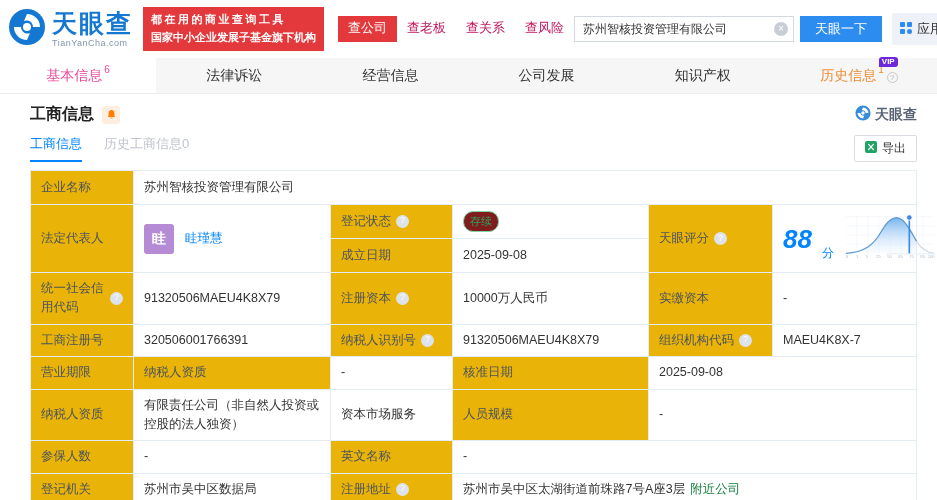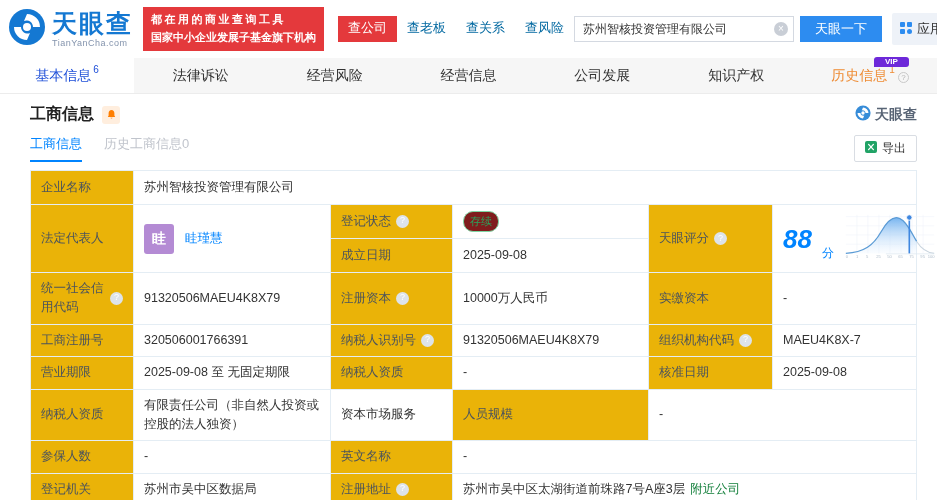--- a/index.html
+++ b/index.html
@@ -16,7 +16,7 @@
   .banner-line1 { letter-spacing:2.5px; }
   .search-block { display:flex; margin-left:4px; flex:none; }
   .search-tabs { display:flex; font-size:13px; }
-  .search-tab { padding:3px 10px; cursor:pointer; color:#0369a1; }
+  .search-tab { padding:3px 10px; cursor:pointer; color:#be185d; }
   .search-tab.active { background:#e4393c; color:#fff; }
   .search-row { display:flex; align-items:center; }
   .search-input-wrap { position:relative; width:220px; }

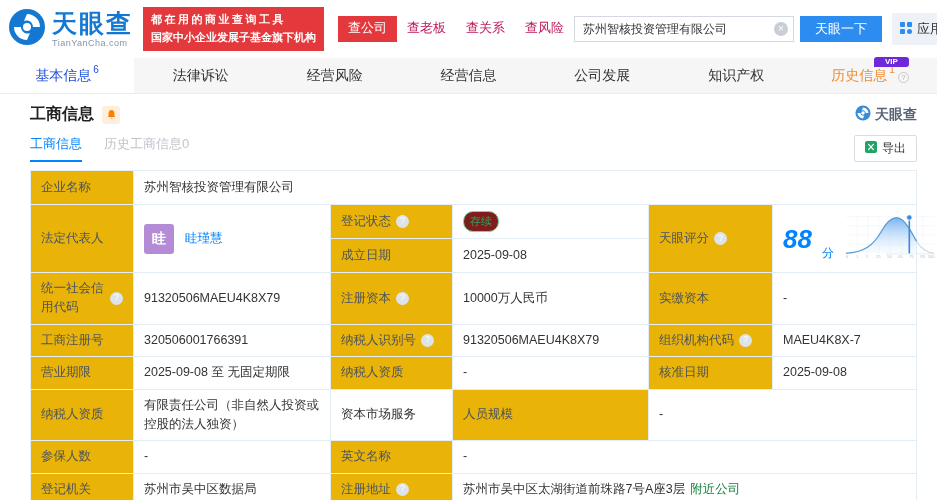--- a/index.html
+++ b/index.html
@@ -43,7 +43,7 @@
   .nav-count { font-size:10px; margin-left:2px; transform:translateY(-3px); }
   .nav-tab.history { color:#ee8b33; }
   .vip-badge { position:absolute; top:-10px; right:-14px; background:#6d28d9; color:#fff; font-size:8px;
-    font-weight:bold; padding:1px 11px; border-radius:3px 3px 3px 0; line-height:1; }
+    font-weight:bold; padding:1px 3px; border-radius:3px 3px 3px 0; line-height:1; }
   .info-circle { width:11px; height:11px; border:1px solid #c9c9c9; border-radius:50%; color:#b5b5b5;
     font-size:8px; display:inline-flex; align-items:center; justify-content:center; margin-left:3px;
     transform:translateY(2px); }

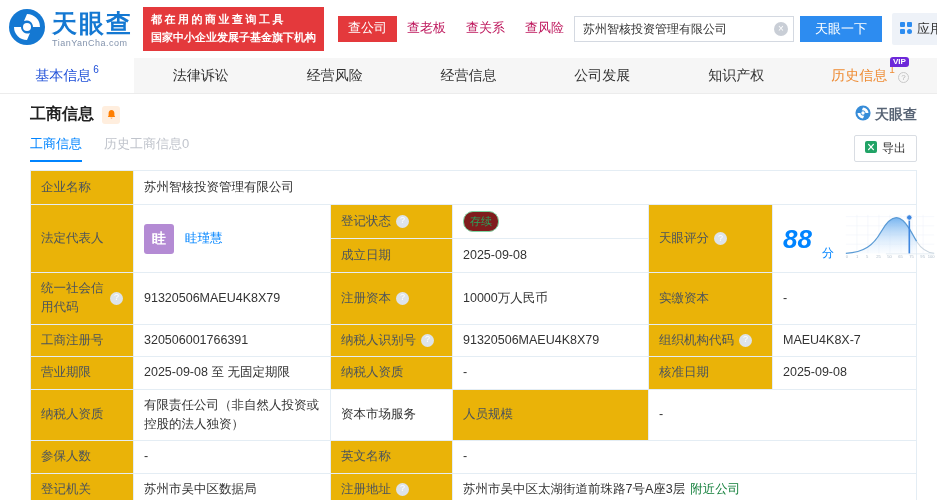--- a/index.html
+++ b/index.html
@@ -38,7 +38,7 @@
   .navbar { height:36px; background:#f6f6f6; display:flex; border-bottom:1px solid #ececec; }
   .nav-tab { flex:1; display:flex; align-items:center; justify-content:center; font-size:14px;
     color:#333; cursor:pointer; }
-  .nav-tab.active { background:#fff; color:#1d4ed8; }
+  .nav-tab.active { background:#fff; color:#ec4899; }
   .tab-rel { position:relative; display:flex; align-items:flex-start; }
   .nav-count { font-size:10px; margin-left:2px; transform:translateY(-3px); }
   .nav-tab.history { color:#ee8b33; }

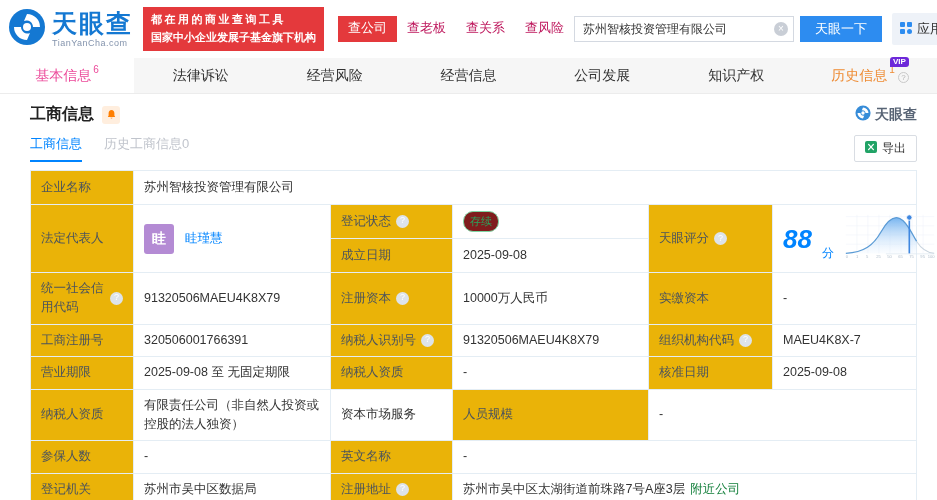--- a/index.html
+++ b/index.html
@@ -165,9 +165,6 @@
     <span>法律诉讼</span>
   </div>
   <div class="nav-tab">
-    <span>经营风险</span>
-  </div>
-  <div class="nav-tab">
     <span>经营信息</span>
   </div>
   <div class="nav-tab">

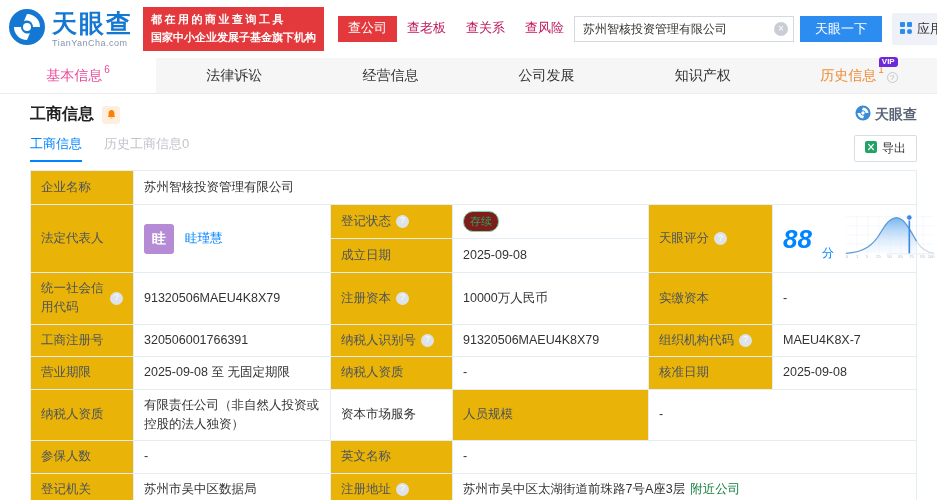--- a/index.html
+++ b/index.html
@@ -329,7 +329,6 @@
 
     <div class="trow r5">
       <div class="cell label">营业期限</div>
-      <div class="cell">2025-09-08 至 无固定期限</div>
       <div class="cell label">纳税人资质</div>
       <div class="cell">-</div>
       <div class="cell label">核准日期</div>

